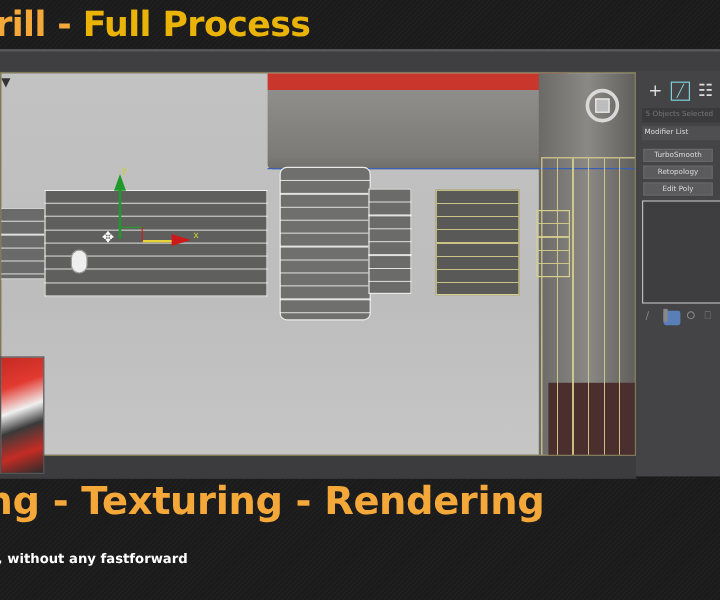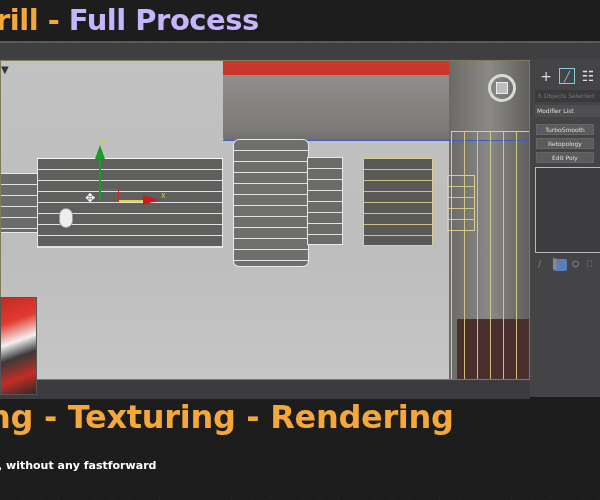--- a/index.html
+++ b/index.html
@@ -16,7 +16,7 @@
     line-height:40px; letter-spacing:-0.5px; white-space:nowrap;
   }
   .title .orange { color:#f5a83a; }
-  .title .white { color:#c4b5fd; }
+  .title .white { color:#eab308; }
 
   .app-frame {
     position:absolute; left:0; top:41px; width:600px; height:356px;

